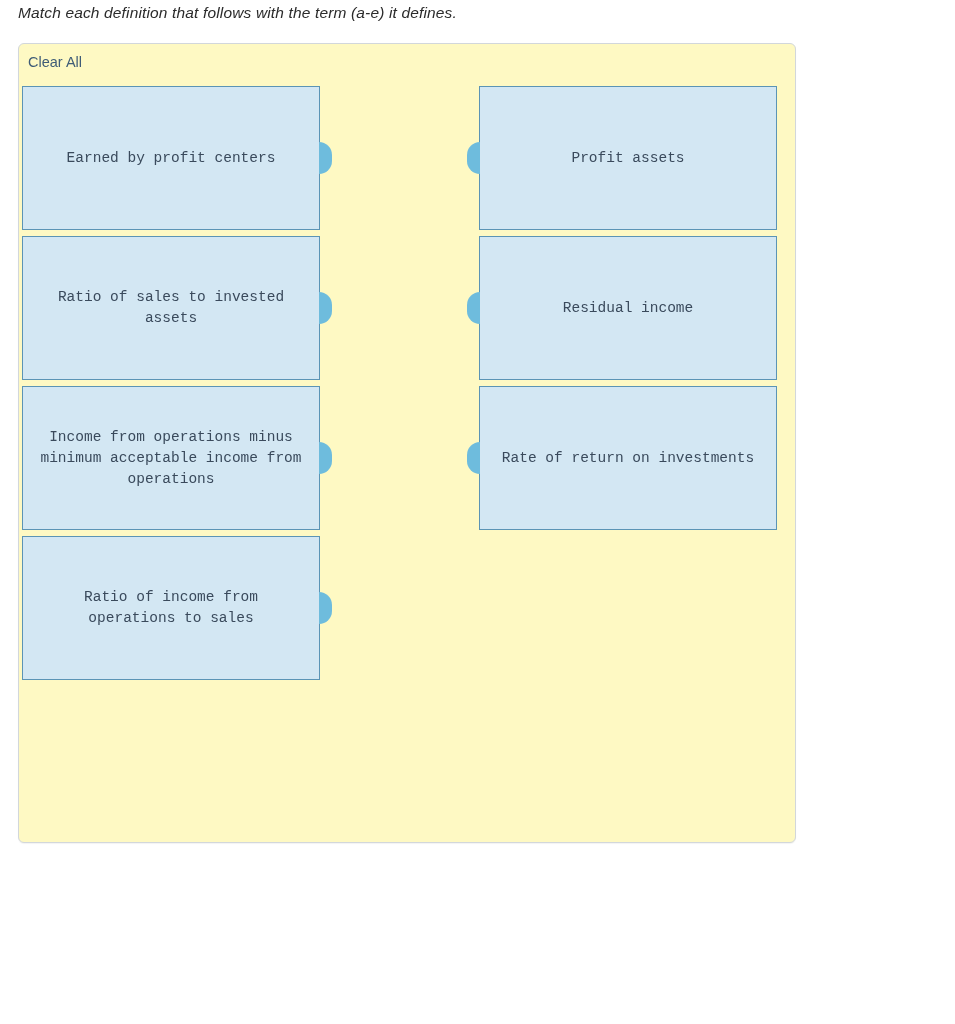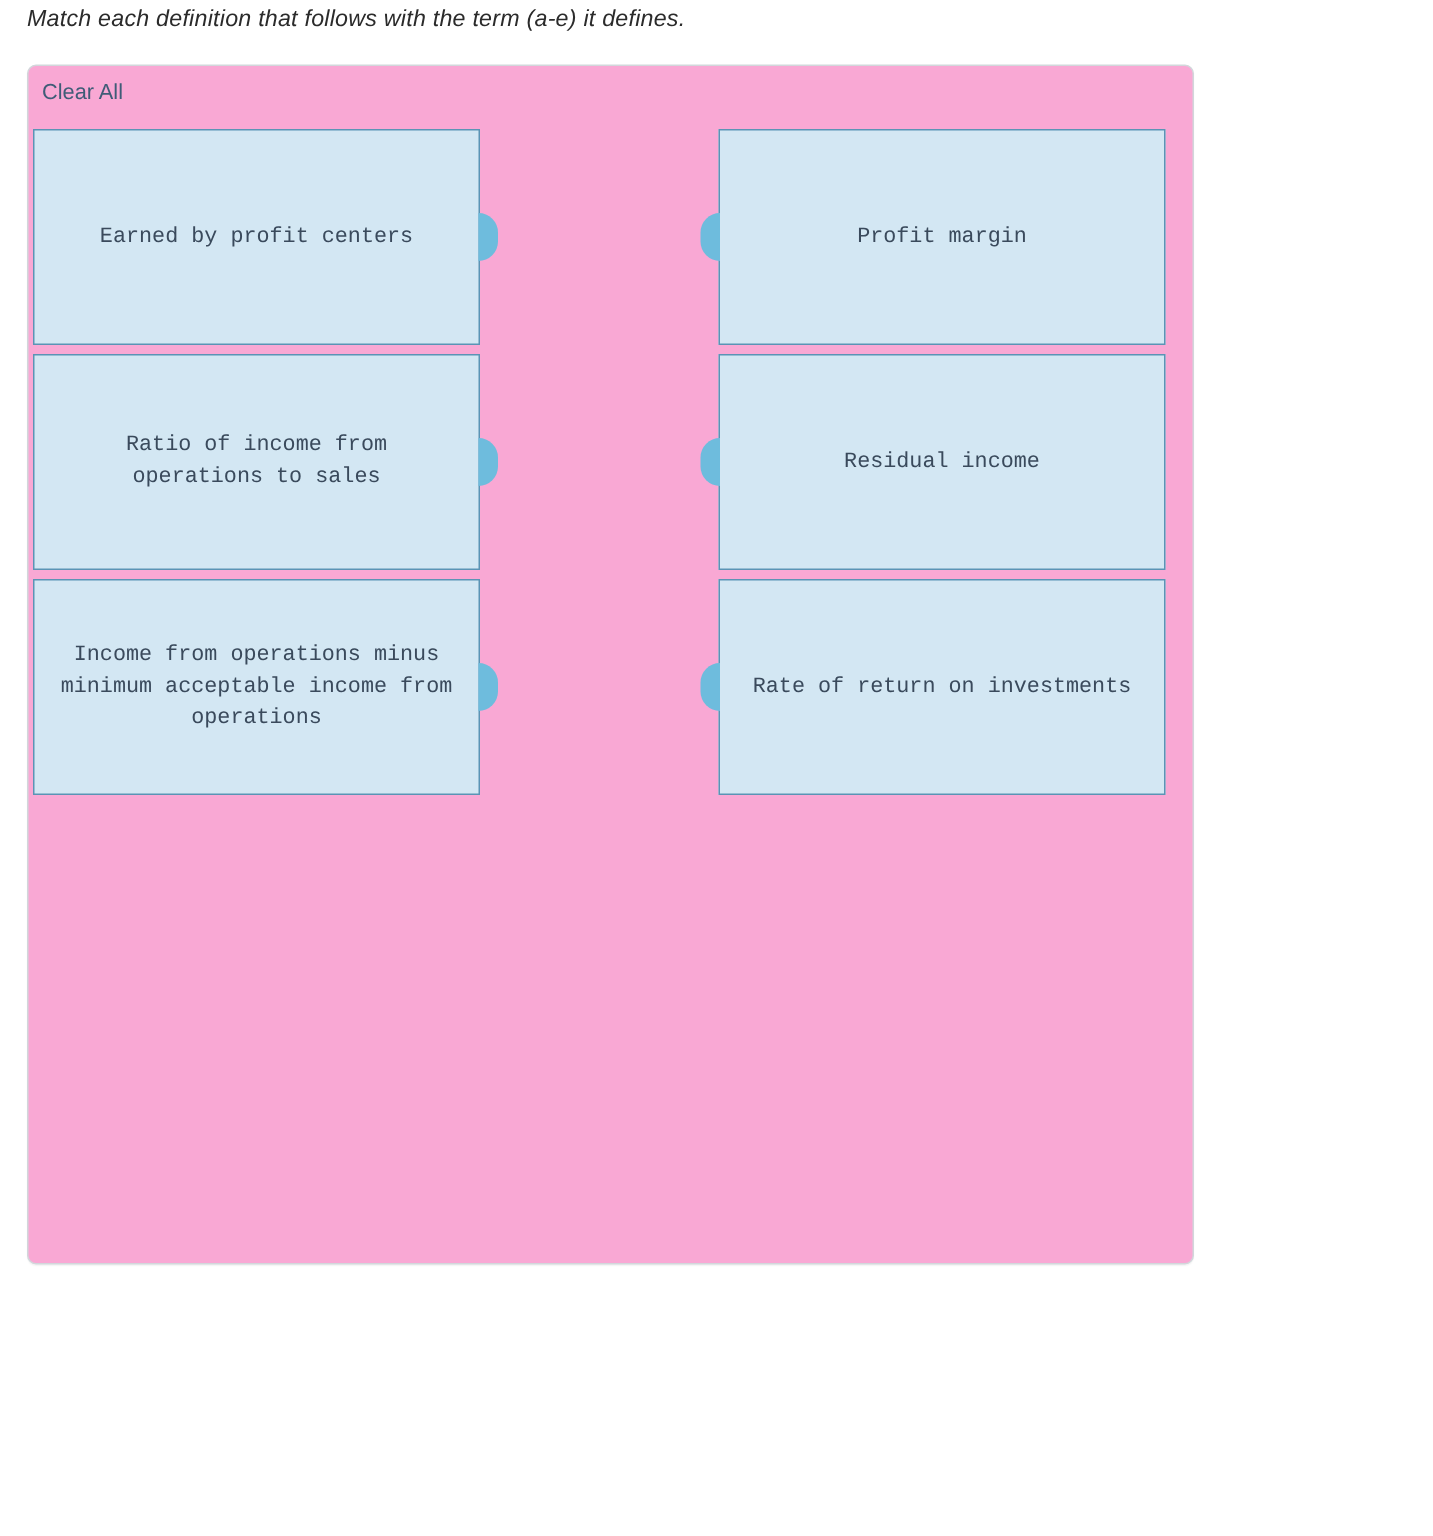--- a/index.html
+++ b/index.html
@@ -32,7 +32,7 @@
     top: 43px;
     width: 778px;
     height: 800px;
-    background: #f9a8d4;
+    background: #fef9c3;
     border: 1px solid #d2d7db;
     border-radius: 6px;
     box-sizing: border-box;

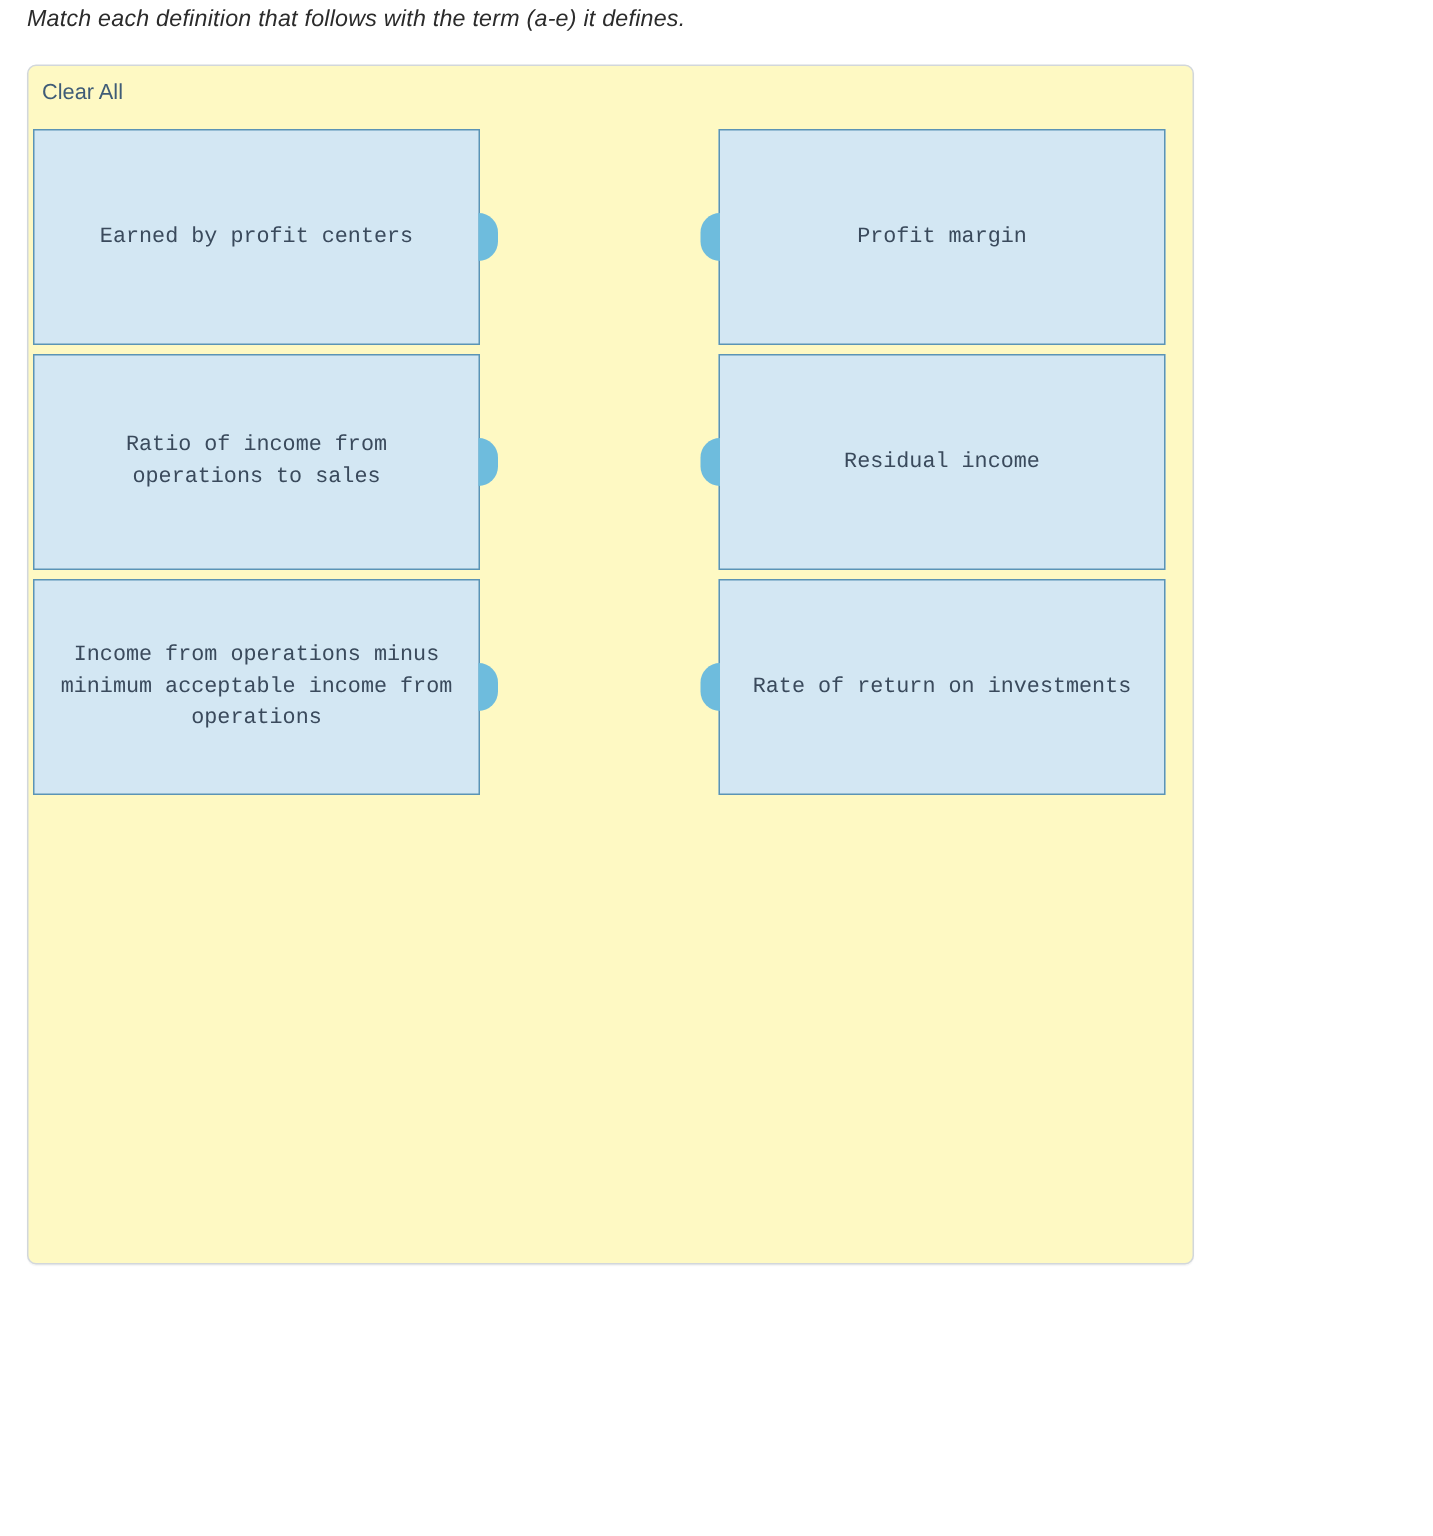--- a/index.html
+++ b/index.html
@@ -144,7 +144,7 @@
 
       <div class="card right-card">
         <span class="nub"></span>
-        <span class="card-text">Profit margin</span>
+        <span class="card-text">Profit assets</span>
       </div>
 
       <div class="card right-card">

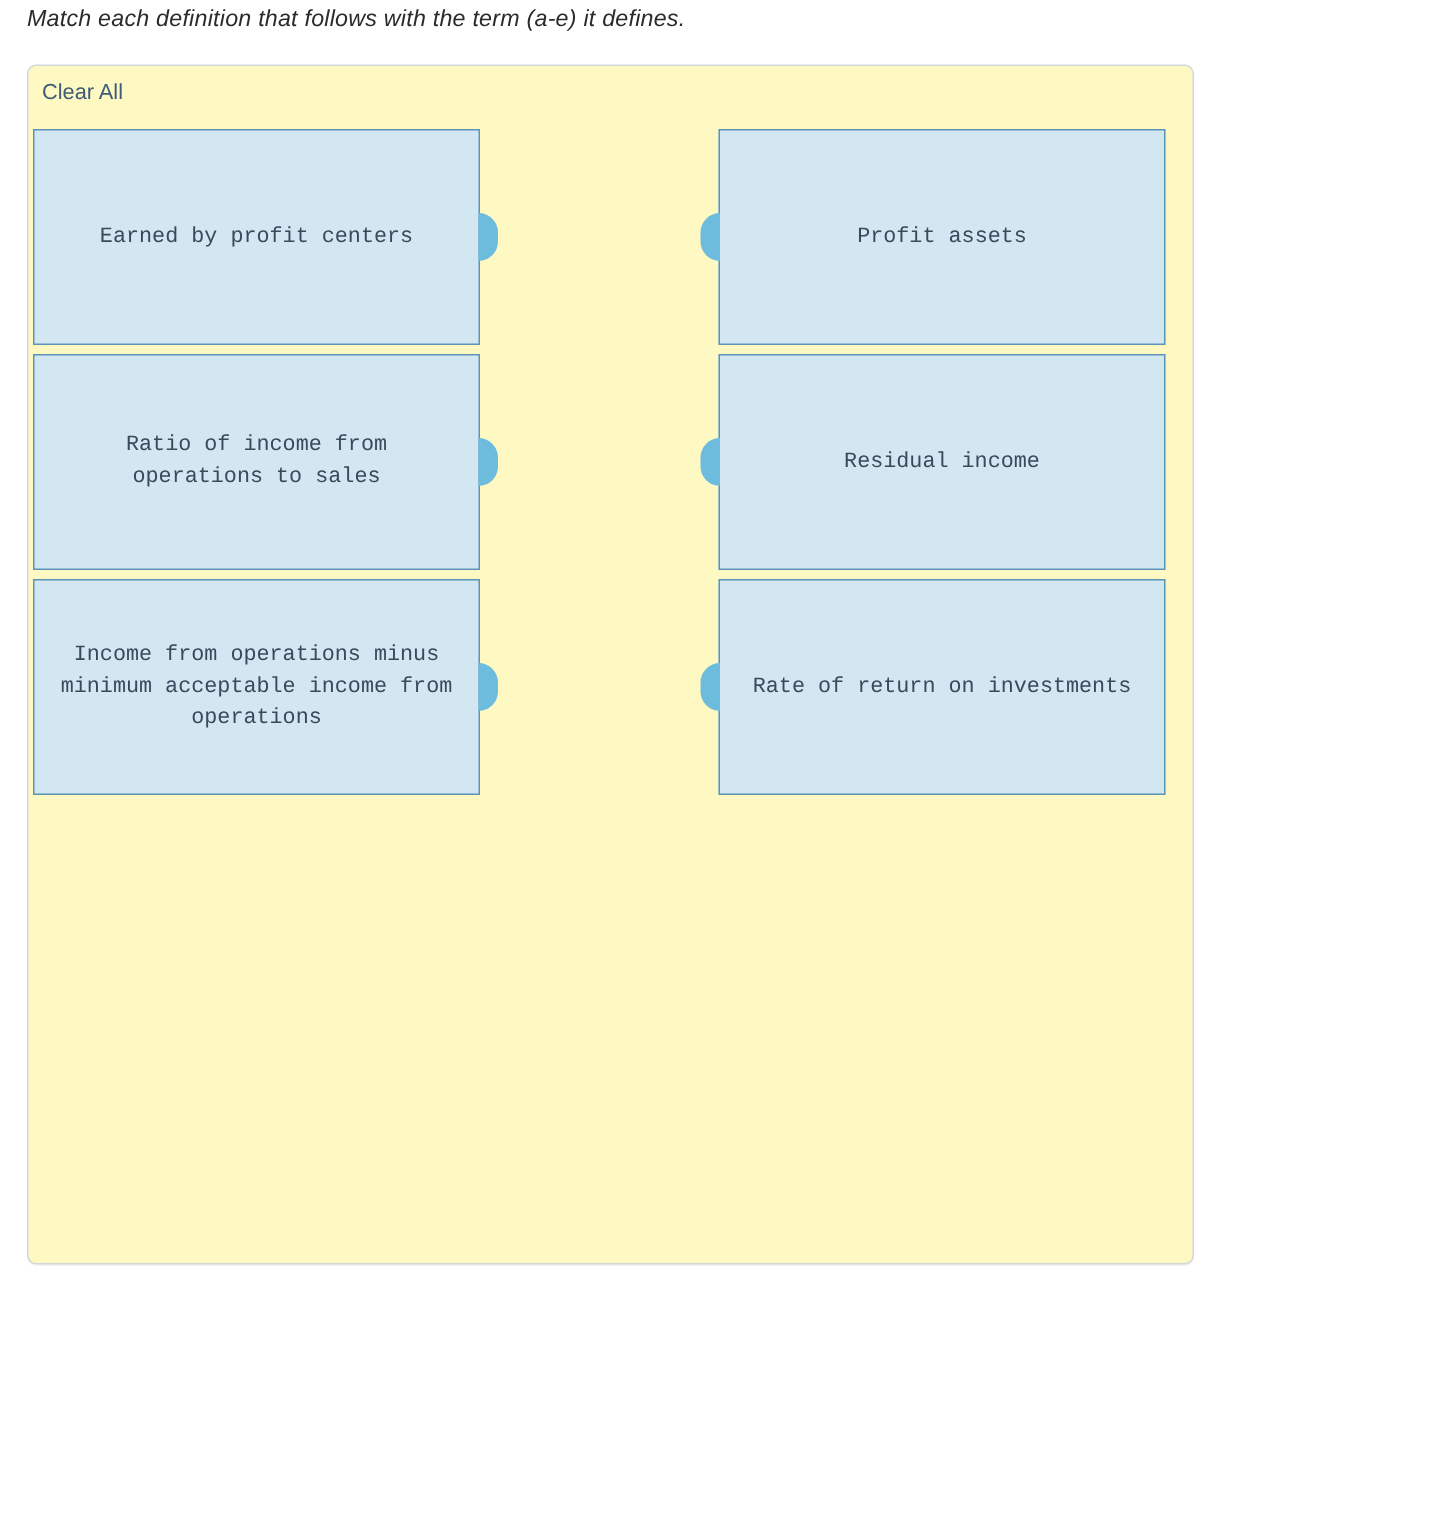--- a/index.html
+++ b/index.html
@@ -126,6 +126,10 @@
         <span class="nub"></span>
       </div>
 
+      <div class="card left-card">
+        <span class="card-text">Ratio of sales to invested assets</span>
+        <span class="nub"></span>
+      </div>
 
 
       <div class="card left-card">

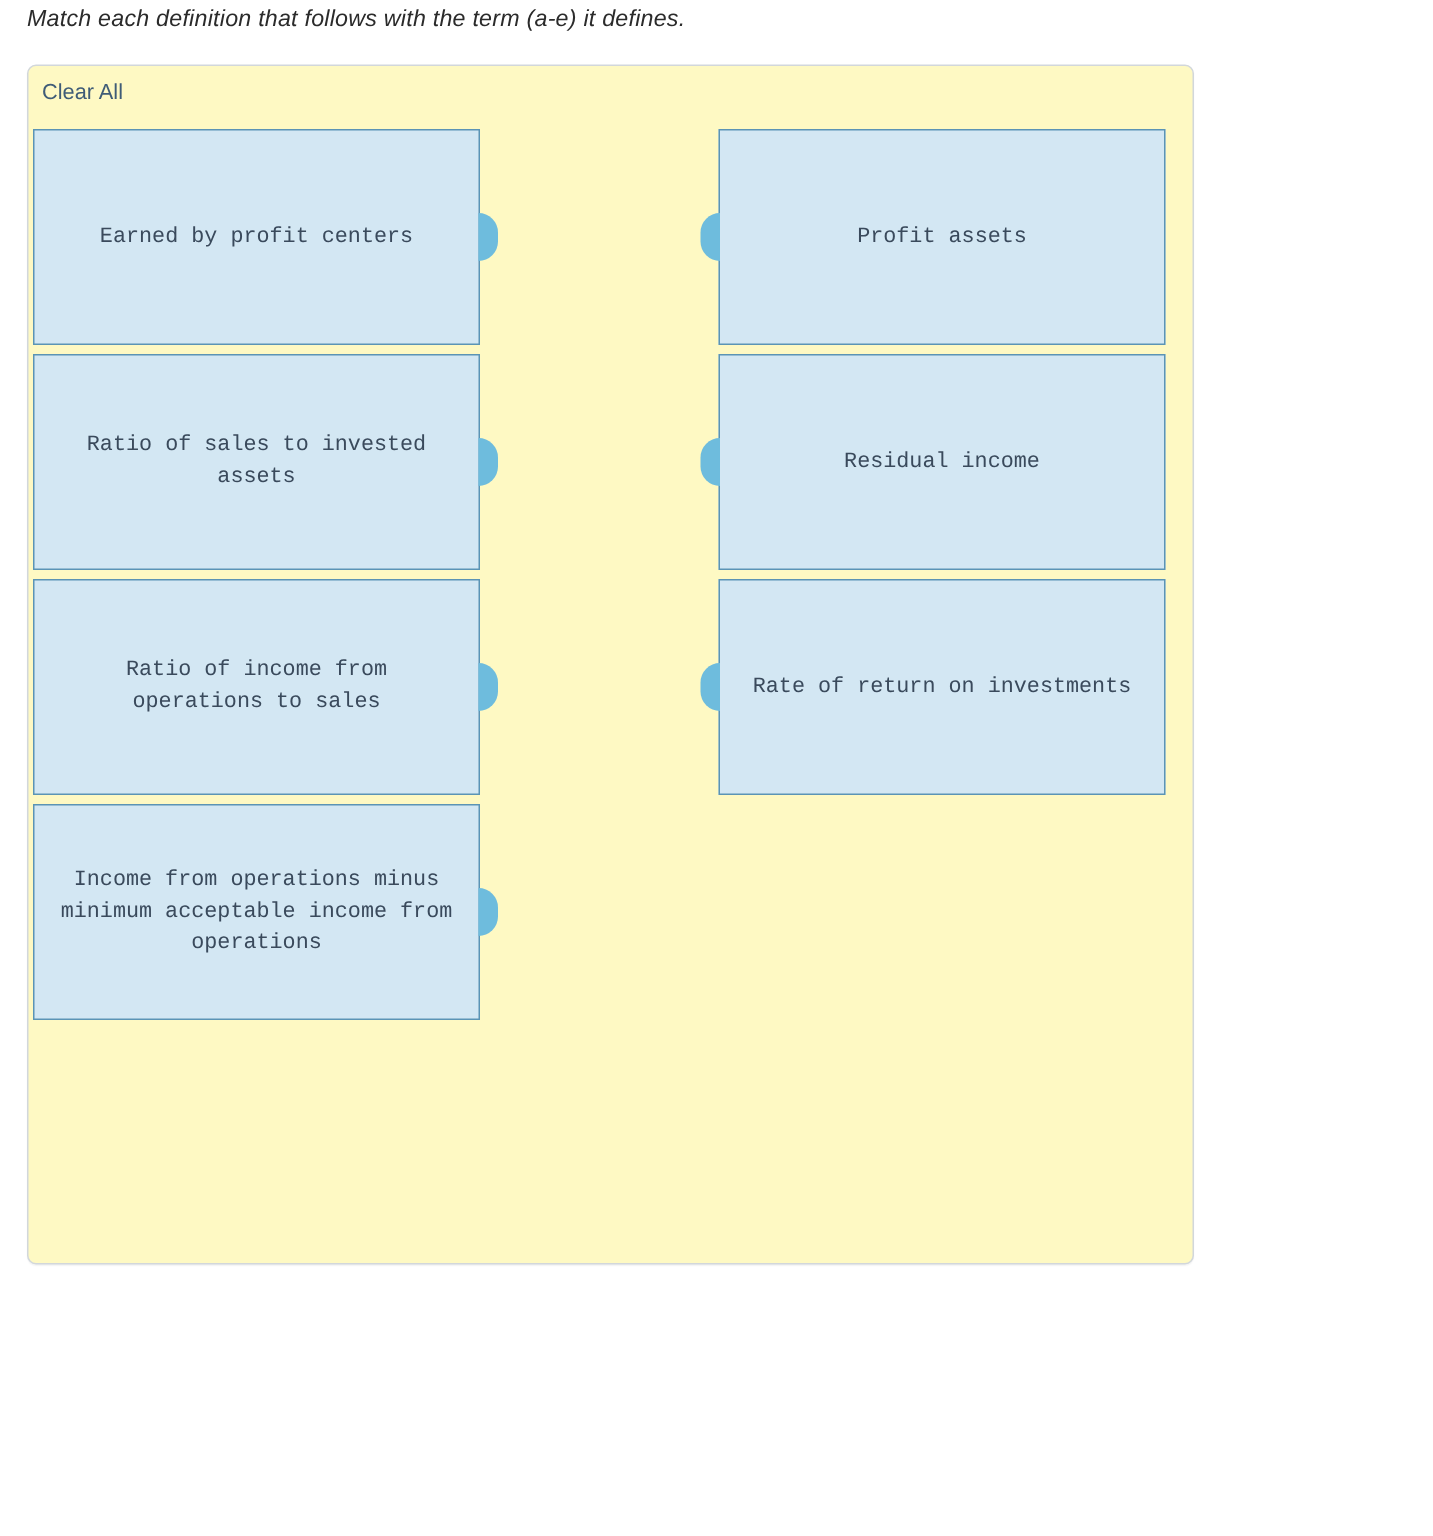--- a/index.html
+++ b/index.html
@@ -133,12 +133,12 @@
 
 
       <div class="card left-card">
-        <span class="card-text">Ratio of income from operations to sales</span>
+        <span class="card-text">Income from operations minus minimum acceptable income from operations</span>
         <span class="nub"></span>
       </div>
 
       <div class="card left-card">
-        <span class="card-text">Income from operations minus minimum acceptable income from operations</span>
+        <span class="card-text">Ratio of income from operations to sales</span>
         <span class="nub"></span>
       </div>
 

